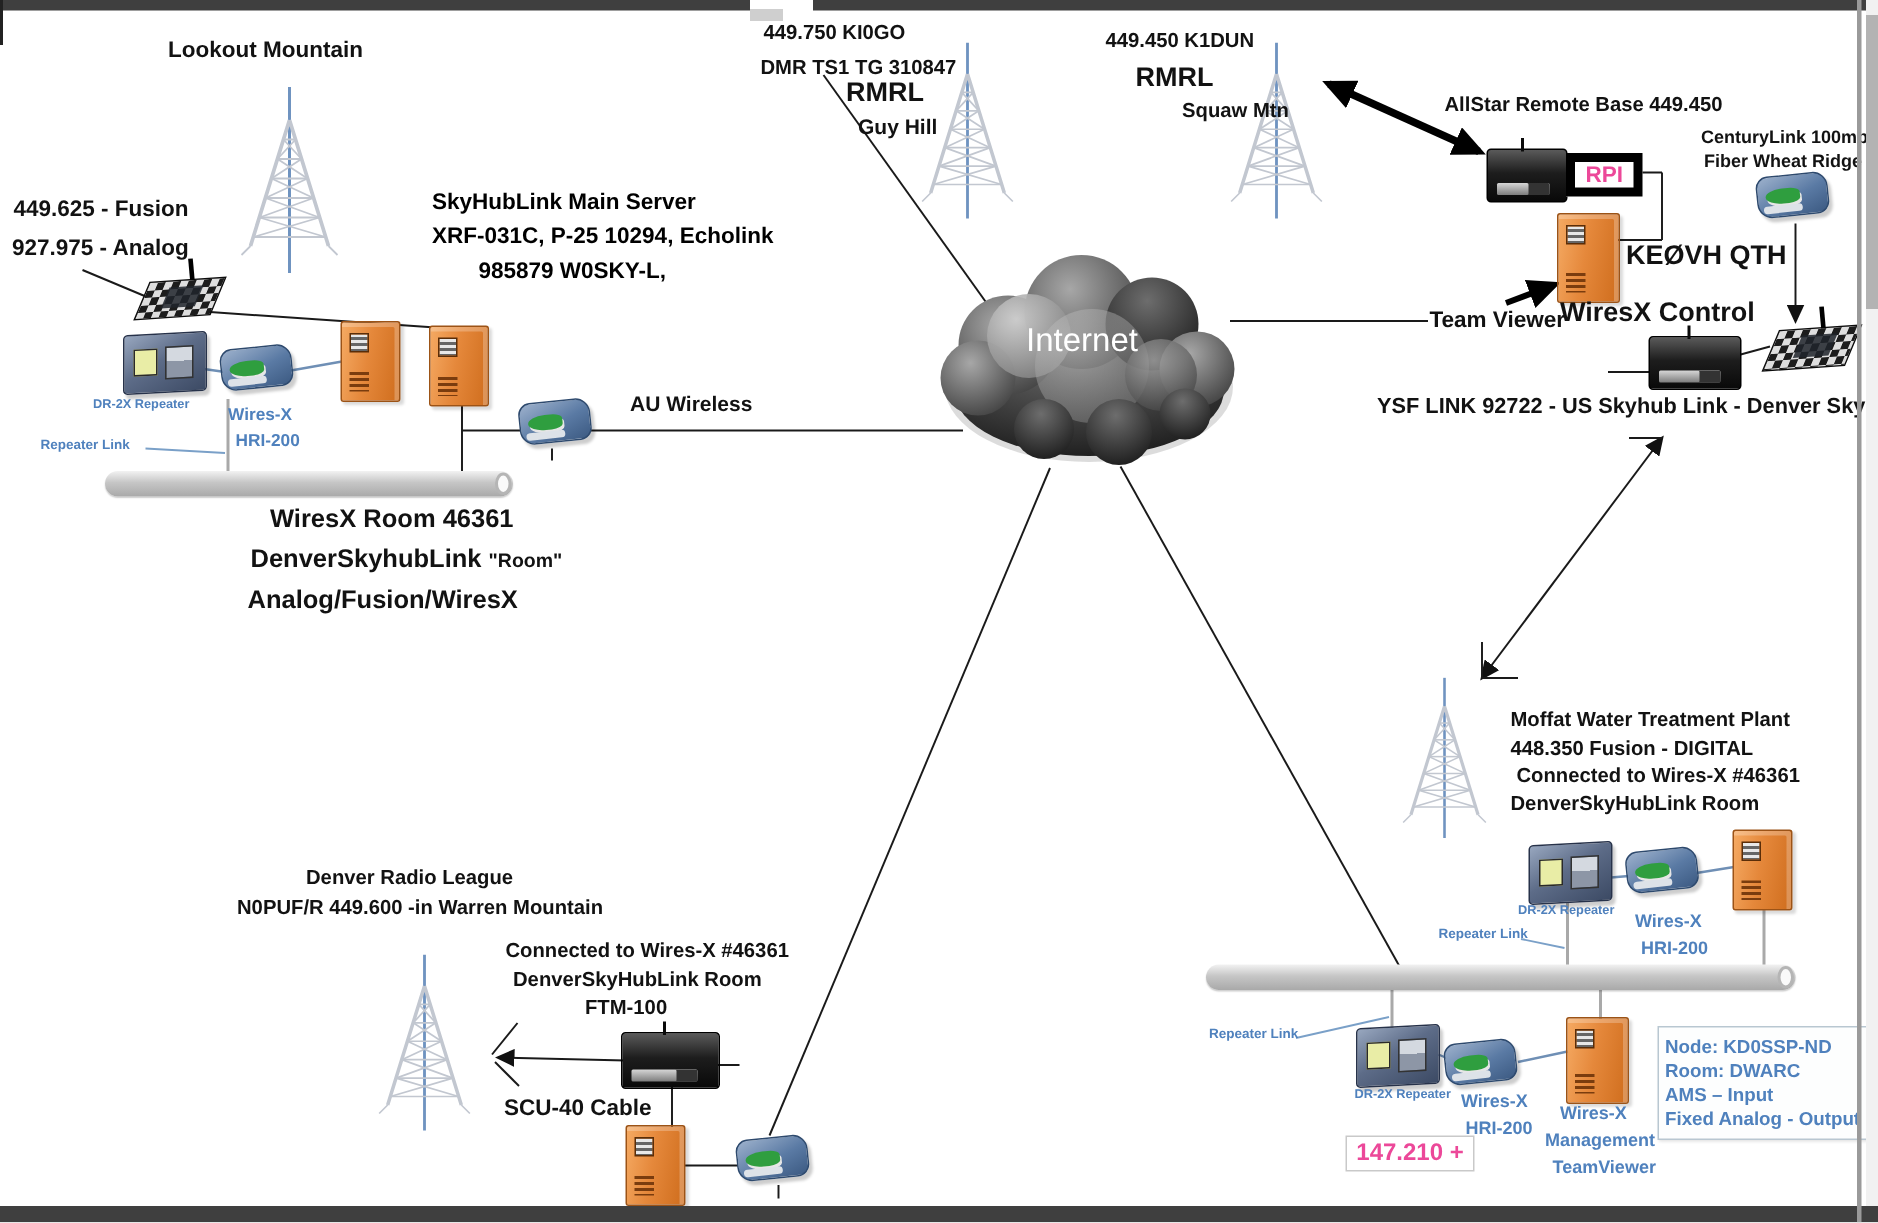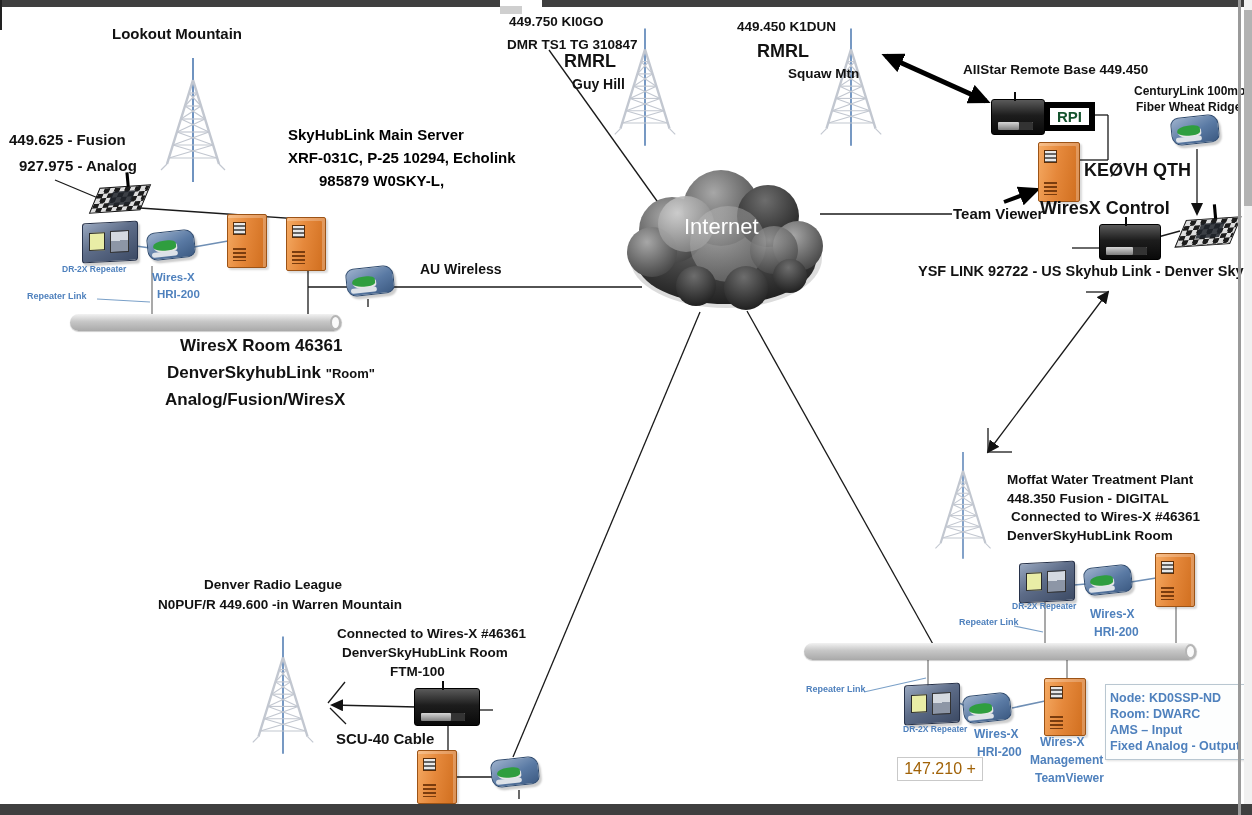--- a/index.html
+++ b/index.html
@@ -43,7 +43,7 @@
     border:1px solid #0c0c0c;transform:skewX(-26deg) rotate(-4deg);}
   .dev-board::before{content:'';position:absolute;left:30%;top:15%;width:45%;height:60%;background:#20242c;opacity:.85;}
   .dev-board::after{content:'';position:absolute;left:45%;top:-15px;width:3px;height:15px;background:#000;transform:skewX(26deg);}
-  .rpi-box{position:absolute;z-index:2;border:6px solid #000;background:#fff;color:#14532d;
+  .rpi-box{position:absolute;z-index:2;border:6px solid #000;background:#fff;color:#ec4899;
     font-weight:bold;font-size:15px;line-height:17px;padding:0 7px;}
   .pipe{position:absolute;z-index:2;height:17px;border-radius:9px;
     background:linear-gradient(#f2f2f2,#c6c6c6 45%,#a9a9a9);box-shadow:0 1px 1px rgba(0,0,0,.2);}

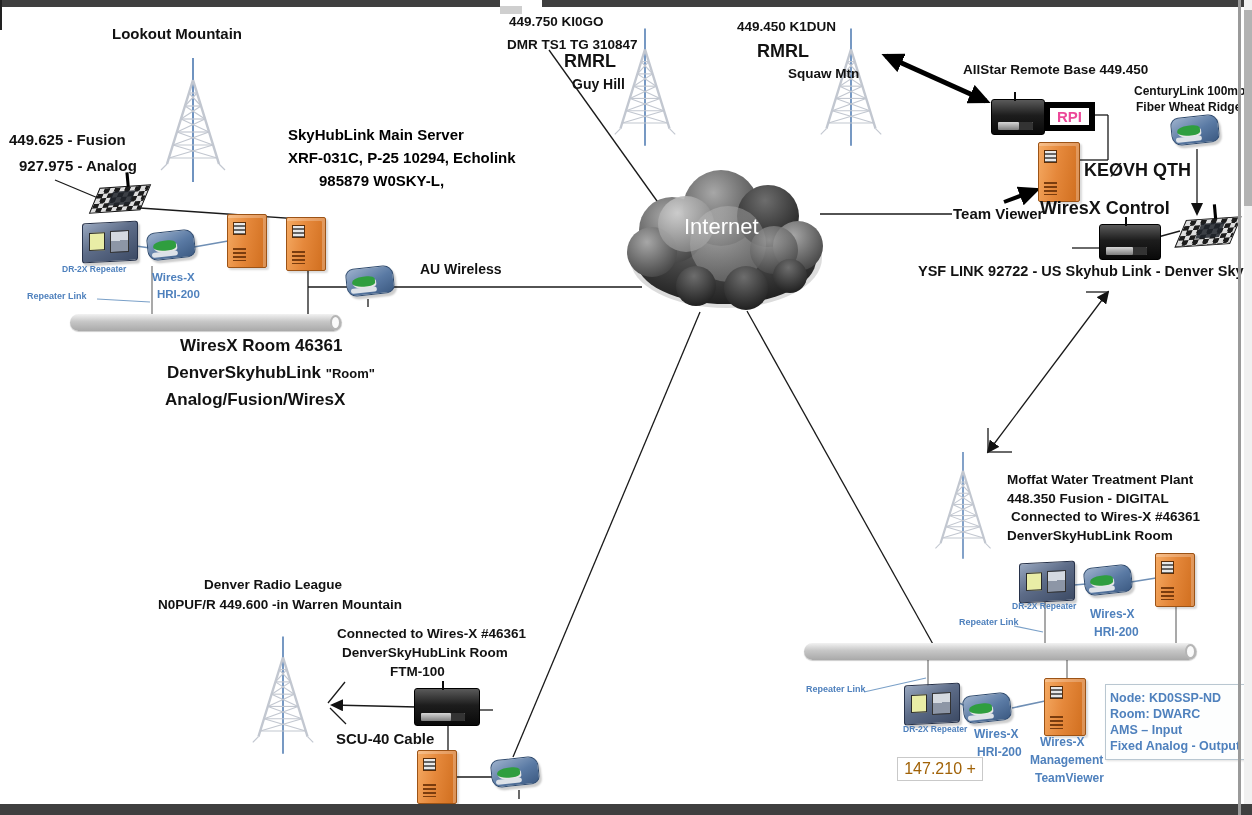--- a/index.html
+++ b/index.html
@@ -244,7 +244,7 @@
 
   <div class="lbl txt" style="left:112px;top:25px;font-size:15px">Lookout Mountain</div>
   <div class="lbl txt" style="left:9px;top:131px;font-size:15px">449.625 - Fusion</div>
-  <div class="lbl txt" style="left:19px;top:157px;font-size:15px">927.975 - Analog</div>
+  <div class="lbl txt" style="left:8px;top:157px;font-size:15px">927.975 - Analog</div>
   <div class="lbl-blue txt" style="left:62px;top:265px;font-size:8.5px">DR-2X Repeater</div>
   <div class="lbl-blue txt" style="left:152px;top:271px;font-size:11.5px">Wires-X</div>
   <div class="lbl-blue txt" style="left:157px;top:288px;font-size:11.5px">HRI-200</div>

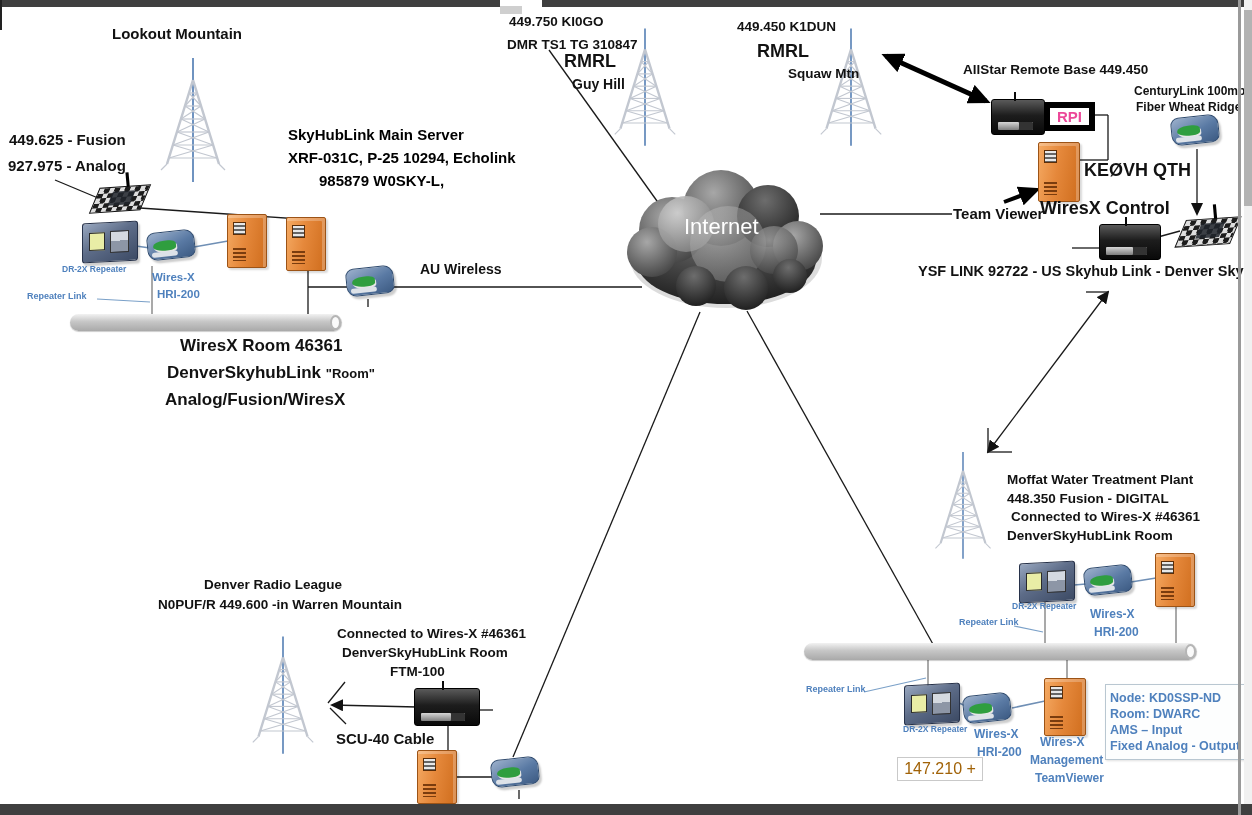--- a/index.html
+++ b/index.html
@@ -52,8 +52,8 @@
   .node-box{position:absolute;z-index:3;border:1px solid #b9c7d1;background:#fdfefe;color:#4f81bd;
     font-weight:bold;font-size:12.5px;line-height:16px;padding:5px 4px;width:134px;
     box-shadow:1px 1px 2px rgba(0,0,0,.12);}
-  .freq-box{position:absolute;z-index:3;border:1px solid #c9c9c9;background:#fff;color:#a16207;
-    font-weight:normal;font-size:16px;text-align:center;width:84px;padding:2px 0;}
+  .freq-box{position:absolute;z-index:3;border:1px solid #c9c9c9;background:#fff;color:#ec4899;
+    font-weight:bold;font-size:16px;text-align:center;width:84px;padding:2px 0;}
 
   
   .bar{position:absolute;background:#3f3f3f;z-index:5;}

